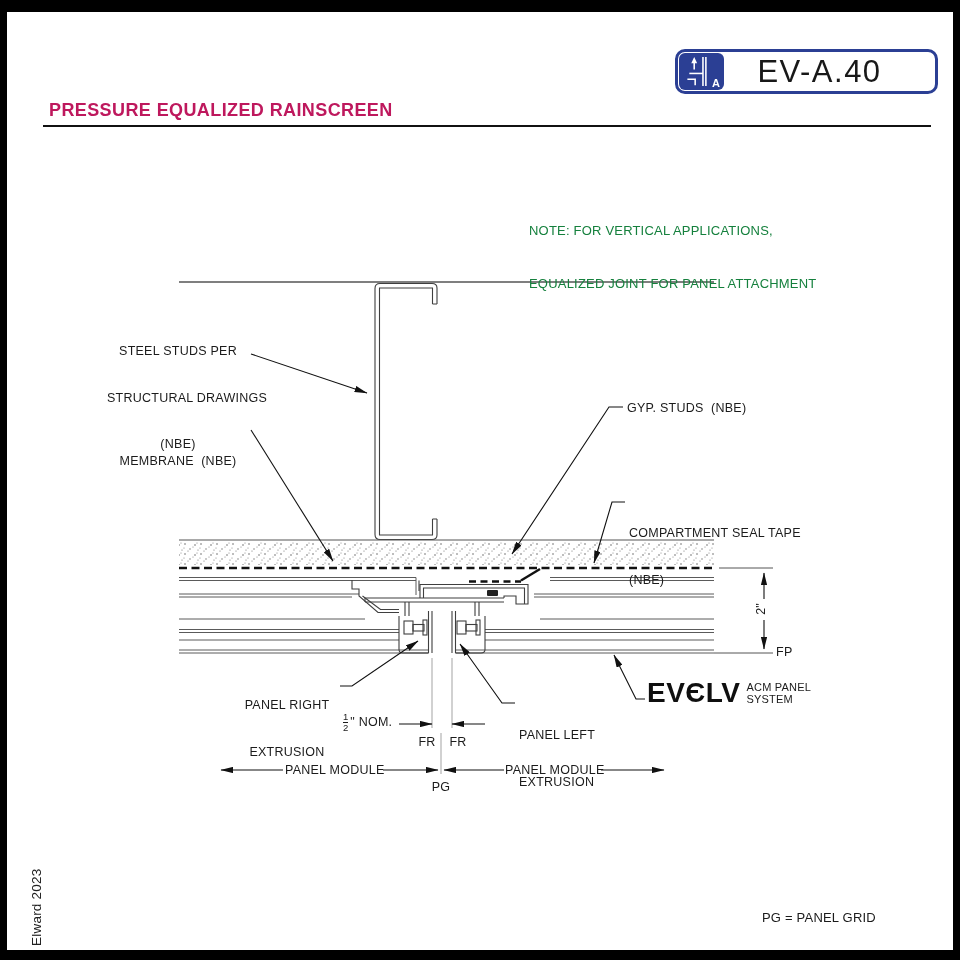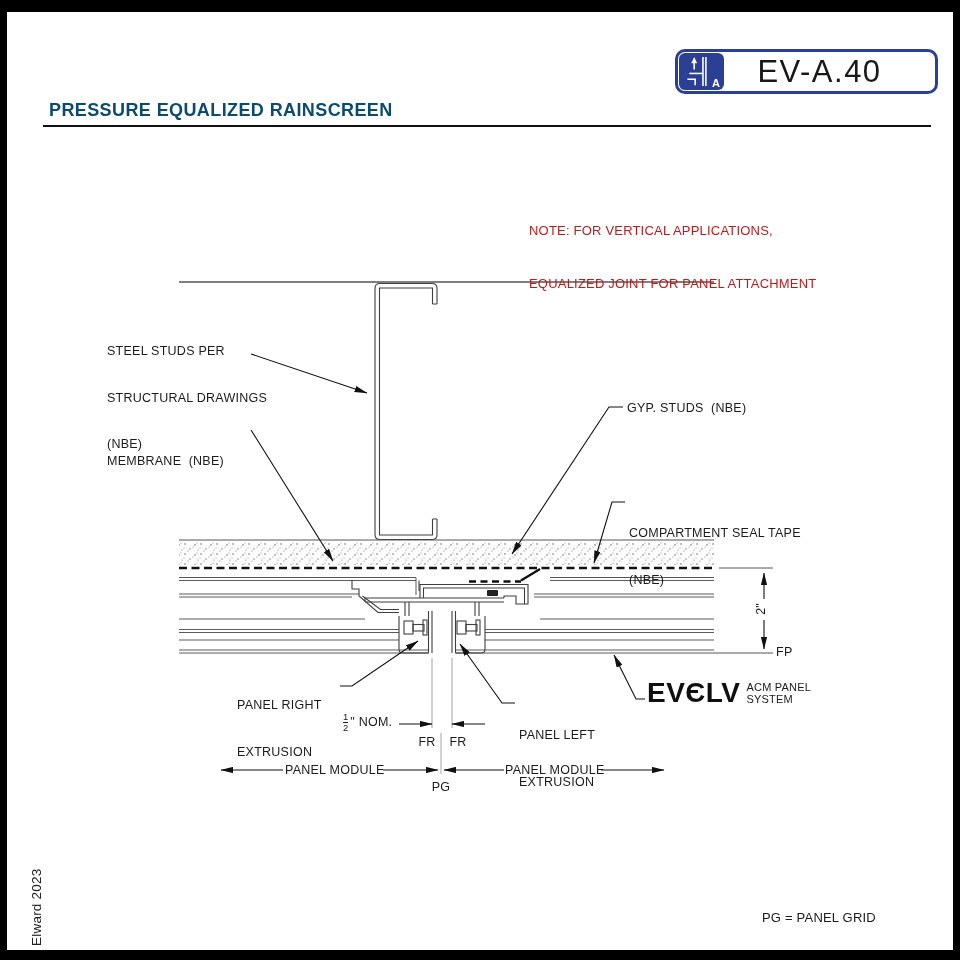--- a/index.html
+++ b/index.html
@@ -15,7 +15,7 @@
   .note{position:absolute;left:522px;top:175px;font-size:13px;line-height:17.5px;
         color:#b91c1c;letter-spacing:.2px;white-space:pre;}
   .title{position:absolute;left:42px;top:88px;font-size:18px;font-weight:bold;
-         color:#0c4a6e;letter-spacing:.4px;white-space:pre;}
+         color:#be185d;letter-spacing:.4px;white-space:pre;}
   .rule{position:absolute;left:36px;top:113px;width:888px;height:2.4px;background:#111;}
   .badge{position:absolute;left:668px;top:37px;width:263px;height:45px;background:#fff;
          border:3px solid #2b3f94;border-radius:10px;box-sizing:border-box;

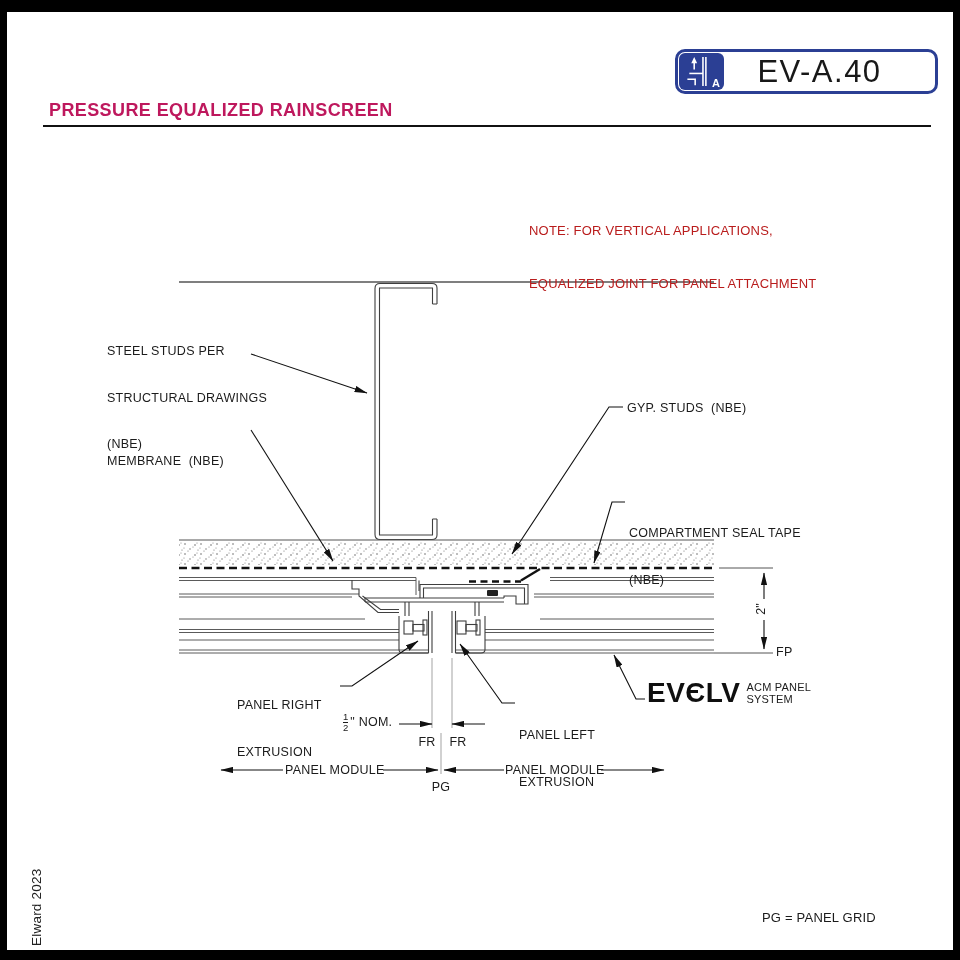--- a/index.html
+++ b/index.html
@@ -13,7 +13,7 @@
        letter-spacing:.25px;white-space:pre;}
   .lbl-r{text-align:left;}
   .note{position:absolute;left:522px;top:175px;font-size:13px;line-height:17.5px;
-        color:#b91c1c;letter-spacing:.2px;white-space:pre;}
+        color:#15803d;letter-spacing:.2px;white-space:pre;}
   .title{position:absolute;left:42px;top:88px;font-size:18px;font-weight:bold;
          color:#be185d;letter-spacing:.4px;white-space:pre;}
   .rule{position:absolute;left:36px;top:113px;width:888px;height:2.4px;background:#111;}

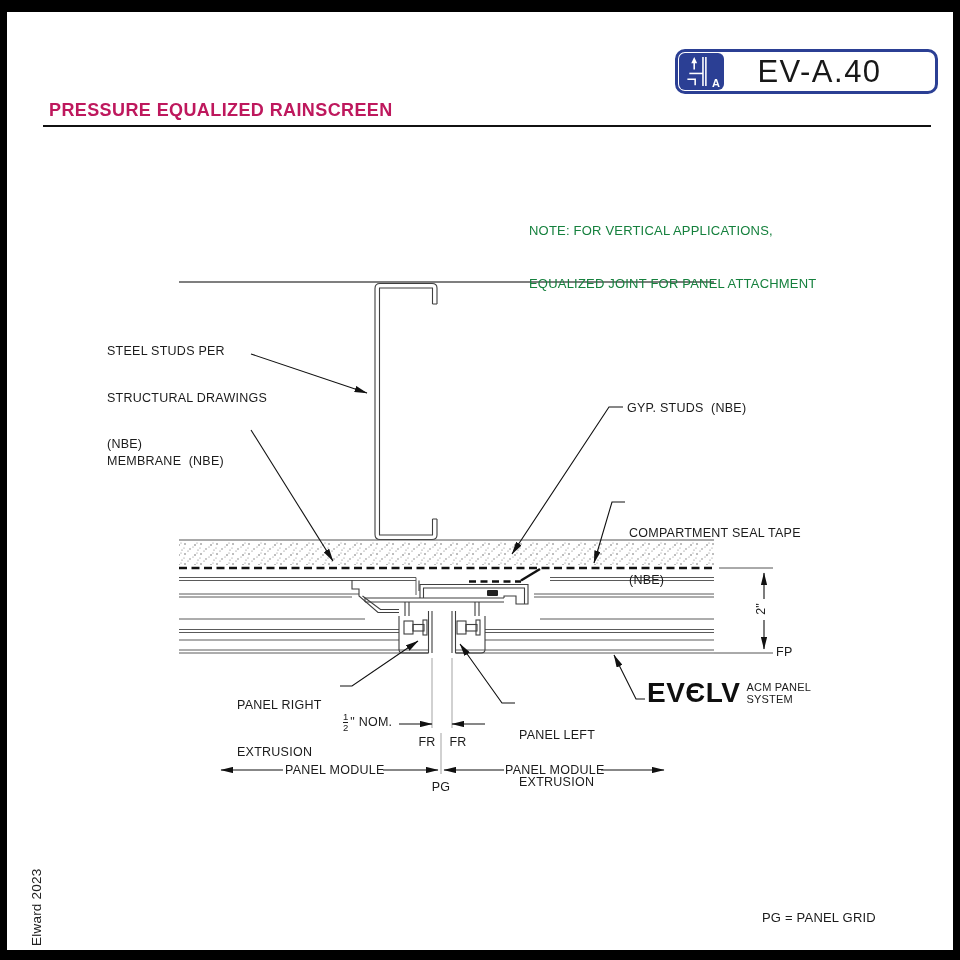--- a/index.html
+++ b/index.html
@@ -11,7 +11,7 @@
   svg.draw{position:absolute;left:0;top:0;width:960px;height:960px;}
   .lbl{position:absolute;font-size:12.5px;line-height:15.5px;color:#1b1b1b;
        letter-spacing:.25px;white-space:pre;}
-  .lbl-r{text-align:left;}
+  .lbl-r{text-align:center;}
   .note{position:absolute;left:522px;top:175px;font-size:13px;line-height:17.5px;
         color:#15803d;letter-spacing:.2px;white-space:pre;}
   .title{position:absolute;left:42px;top:88px;font-size:18px;font-weight:bold;

